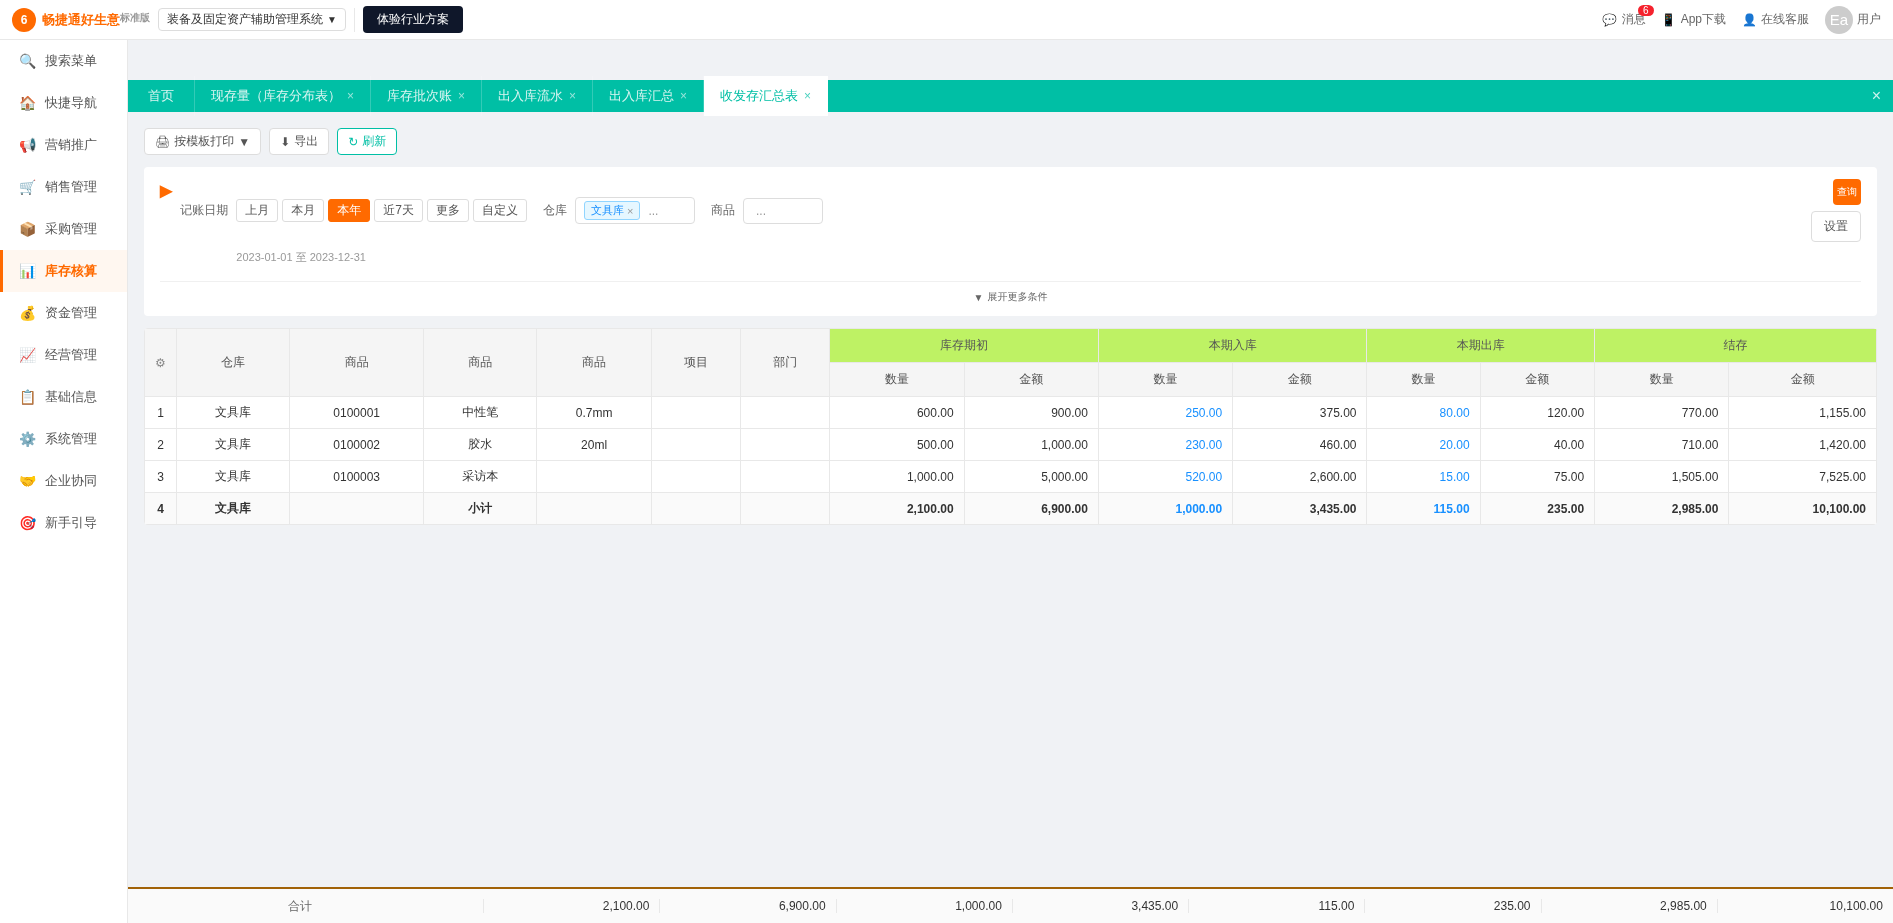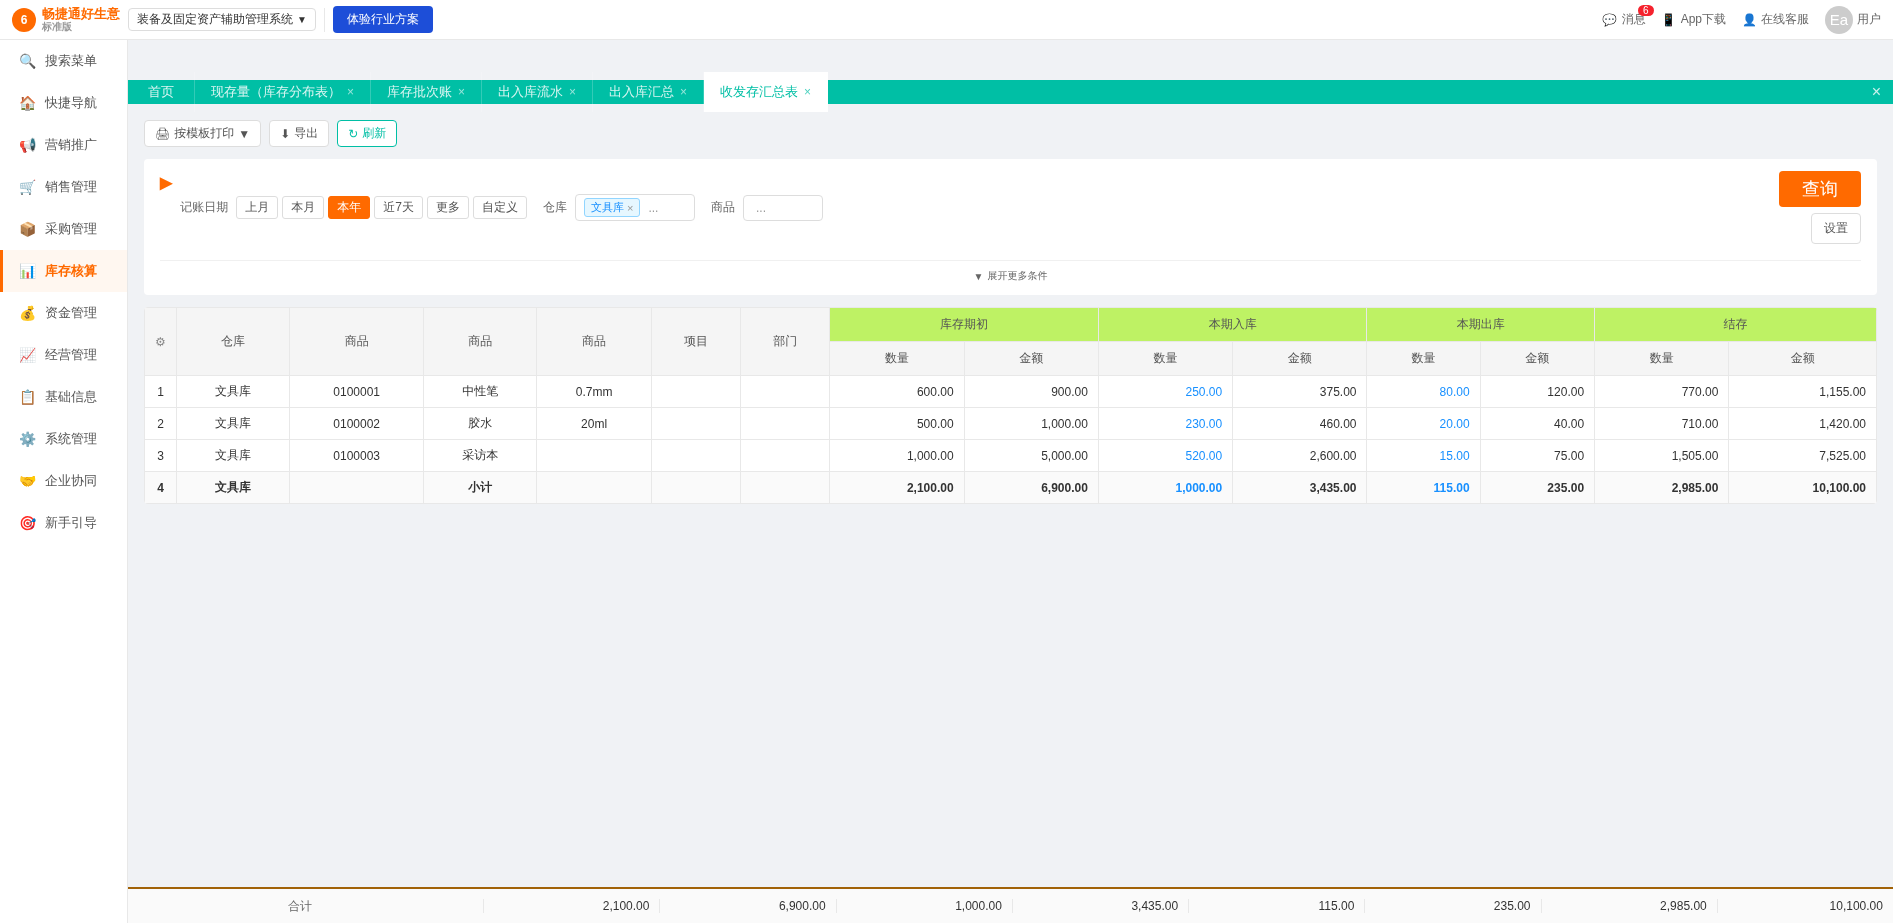--- a/index.html
+++ b/index.html
@@ -123,7 +123,7 @@
   <div class="top-header-left">
     <div class="logo-area">
       <div class="logo-circle">6</div>
-      <div style="display:flex;flex-direction:column;line-height:1.2">
+      <div style="display:flex;flex-direction:row;line-height:1.2">
         <span style="font-size:13px;color:#ff6a00;font-weight:bold;">畅捷通好生意</span>
         <span style="font-size:10px;color:#999;">标准版</span>
       </div>

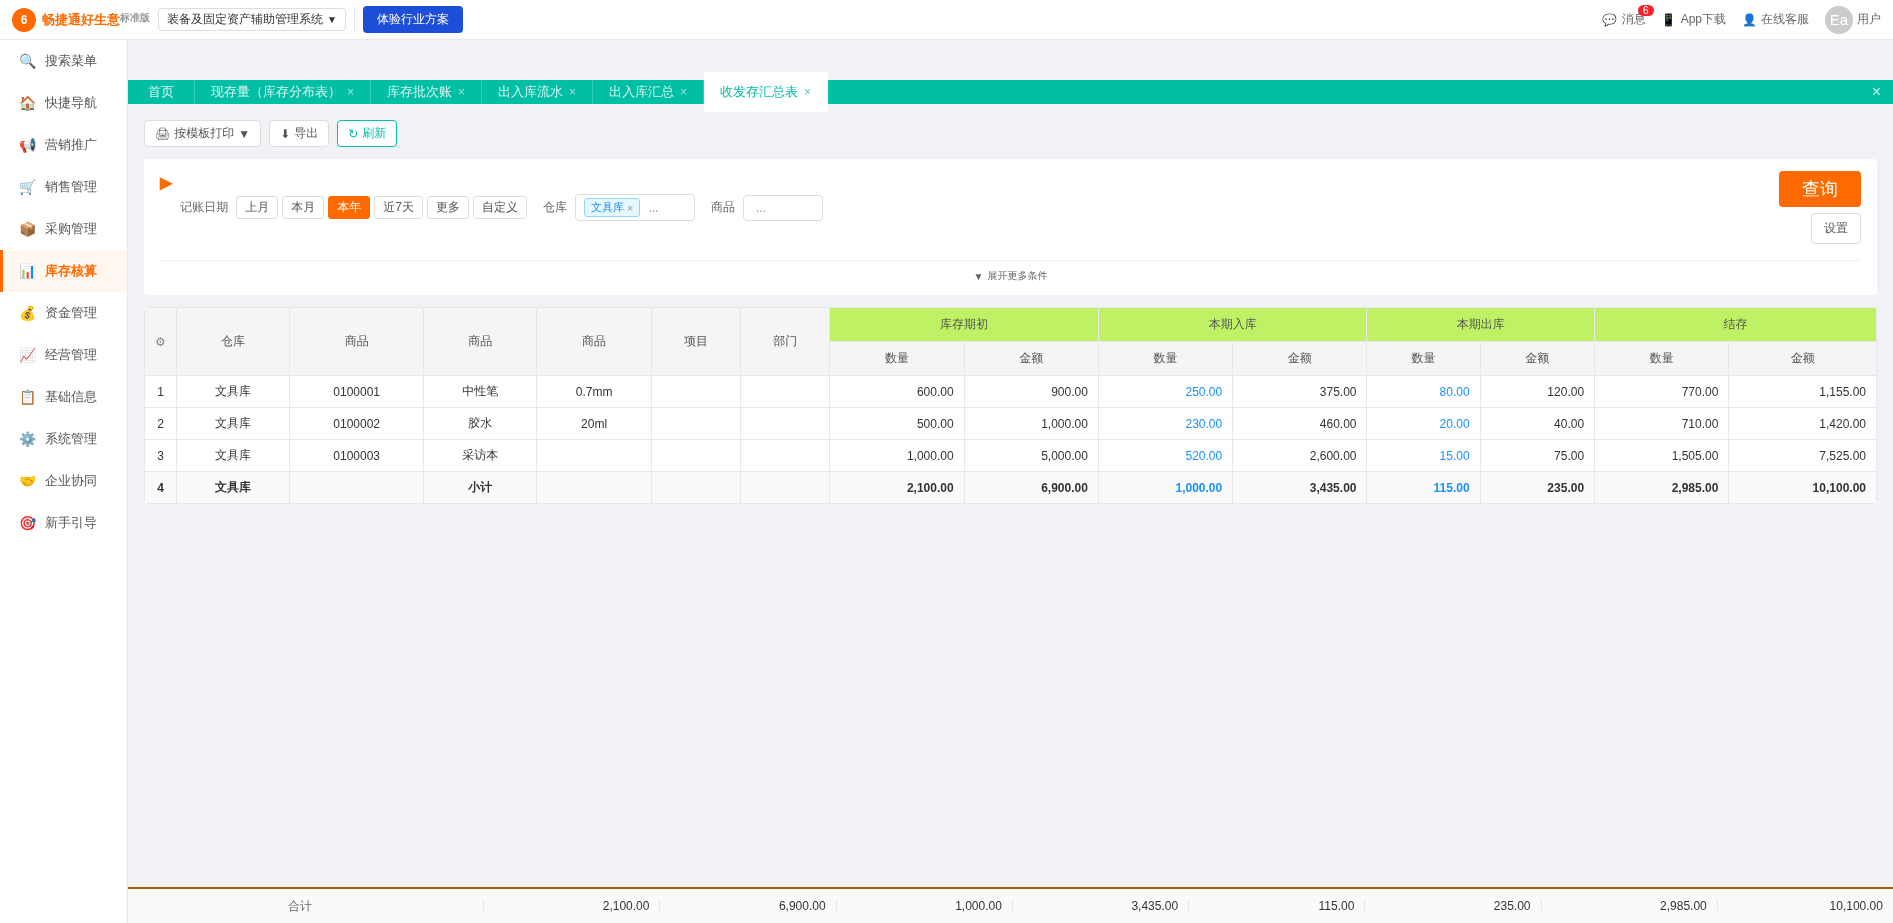--- a/index.html
+++ b/index.html
@@ -15,7 +15,7 @@
     .logo-area { display: flex; align-items: center; gap: 6px; color: #ff6a00; font-size: 13px; font-weight: bold; }
     .logo-circle { width: 24px; height: 24px; background: #ff6a00; border-radius: 50%; display: flex; align-items: center; justify-content: center; color: #fff; font-size: 12px; font-weight: bold; }
     .system-select { display: flex; align-items: center; gap: 4px; border: 1px solid #ddd; border-radius: 4px; padding: 2px 8px; cursor: pointer; font-size: 12px; color: #333; }
-    .trial-btn { background: #1d4ed8; color: #fff; border: none; border-radius: 4px; padding: 5px 14px; cursor: pointer; font-size: 12px; }
+    .trial-btn { background: #0f172a; color: #fff; border: none; border-radius: 4px; padding: 5px 14px; cursor: pointer; font-size: 12px; }
     .top-header-right { display: flex; align-items: center; gap: 16px; font-size: 12px; color: #666; }
     .header-item { display: flex; align-items: center; gap: 4px; cursor: pointer; position: relative; }
     .badge { position: absolute; top: -6px; right: -8px; background: #f5222d; color: #fff; border-radius: 8px; font-size: 10px; padding: 0 4px; min-width: 16px; text-align: center; }

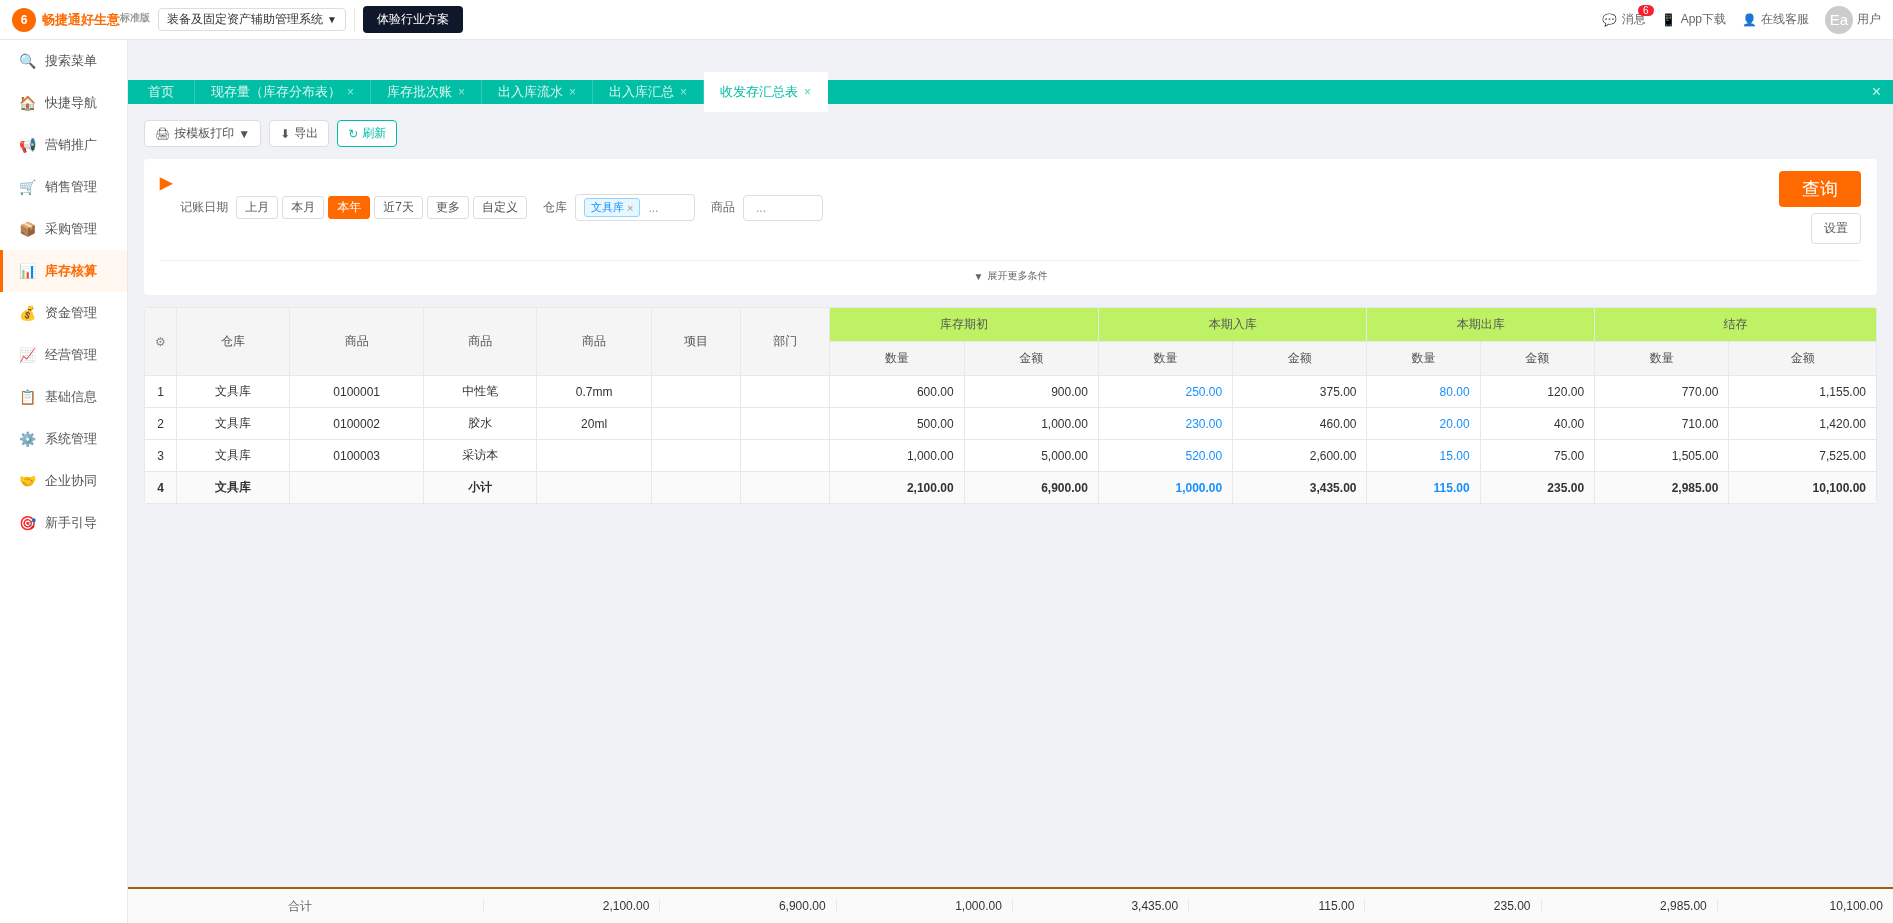--- a/index.html
+++ b/index.html
@@ -43,7 +43,7 @@
     
     .tab-bar {
       display: flex; align-items: center; background: #00bfa5;
-      height: 24px; padding: 0 0; flex-shrink: 0; position: relative;
+      height: 32px; padding: 0 0; flex-shrink: 0; position: relative;
     }
     .tab-item {
       display: flex; align-items: center; gap: 6px;

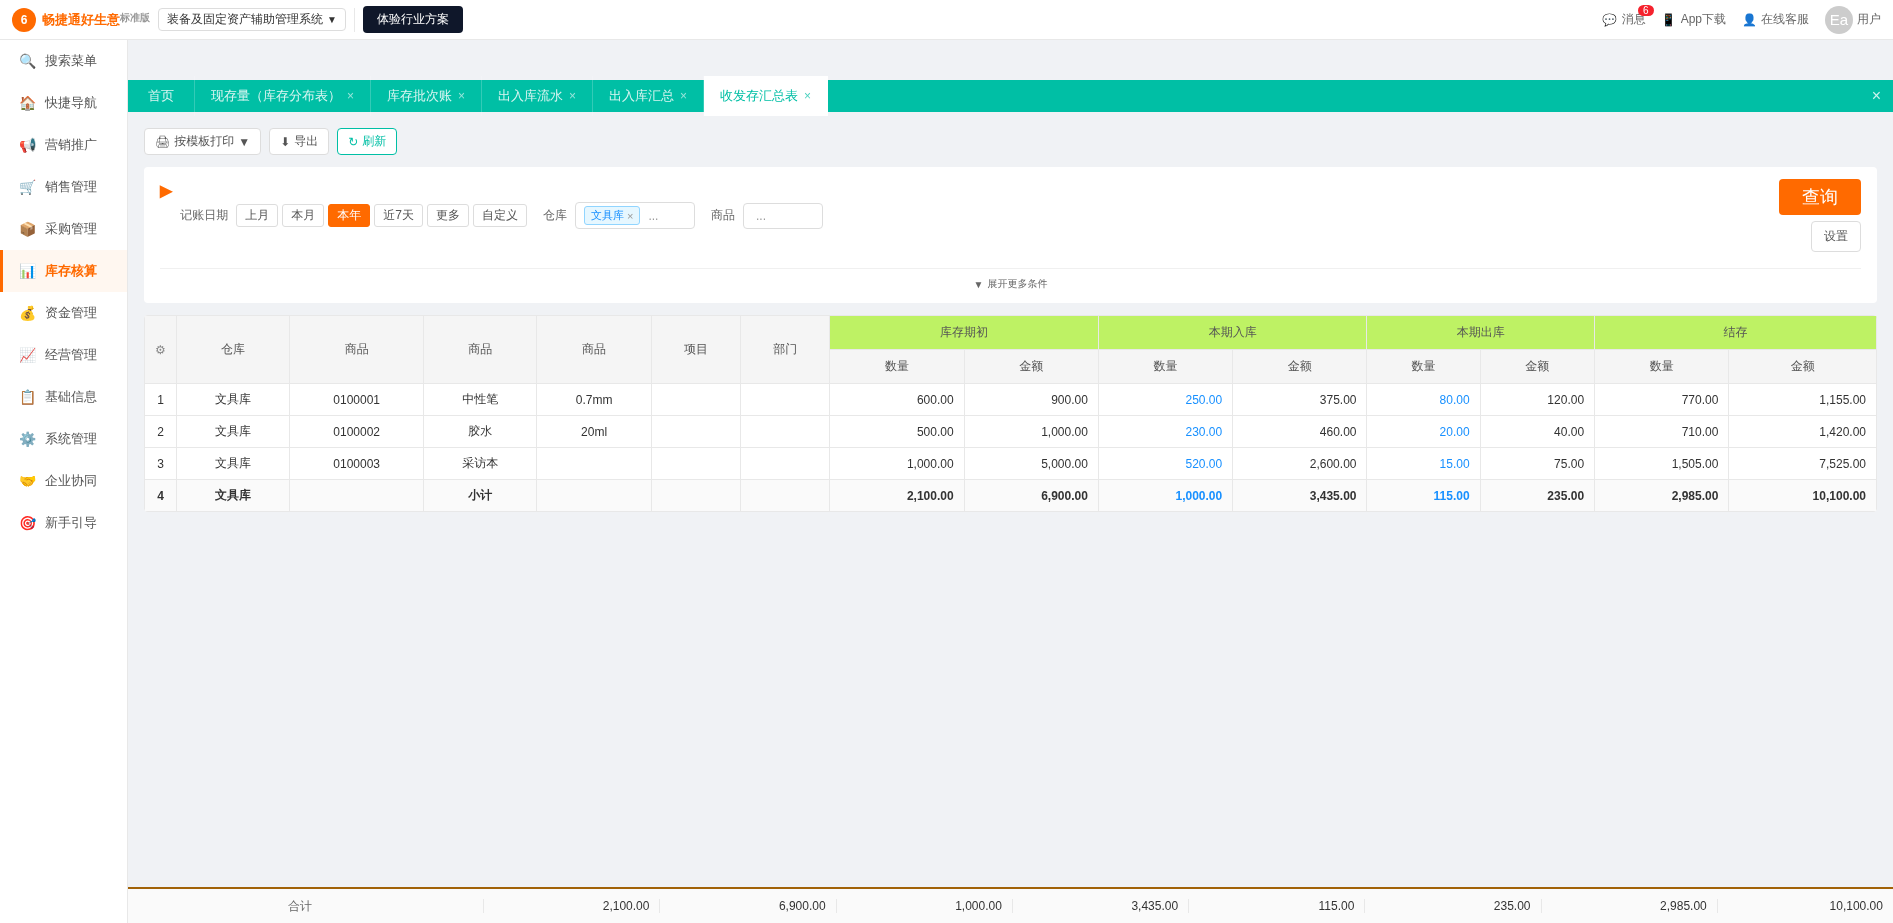--- a/index.html
+++ b/index.html
@@ -83,7 +83,7 @@
     .more-btn { color: #999; cursor: pointer; padding: 2px 4px; }
     .expand-more { display: flex; align-items: center; gap: 4px; color: #666; cursor: pointer; font-size: 12px; }
     .expand-more span { font-size: 10px; }
-    .query-btn { background: #ff6a00; color: #fff; border: none; border-radius: 4px; padding: 6px 23px; cursor: pointer; font-size: 18px; }
+    .query-btn { background: #ff6a00; color: #fff; border: none; border-radius: 4px; padding: 6px 4px; cursor: pointer; font-size: 10px; }
     .settings-btn { background: #fff; color: #555; border: 1px solid #ddd; border-radius: 4px; padding: 6px 12px; cursor: pointer; font-size: 12px; }
 
     

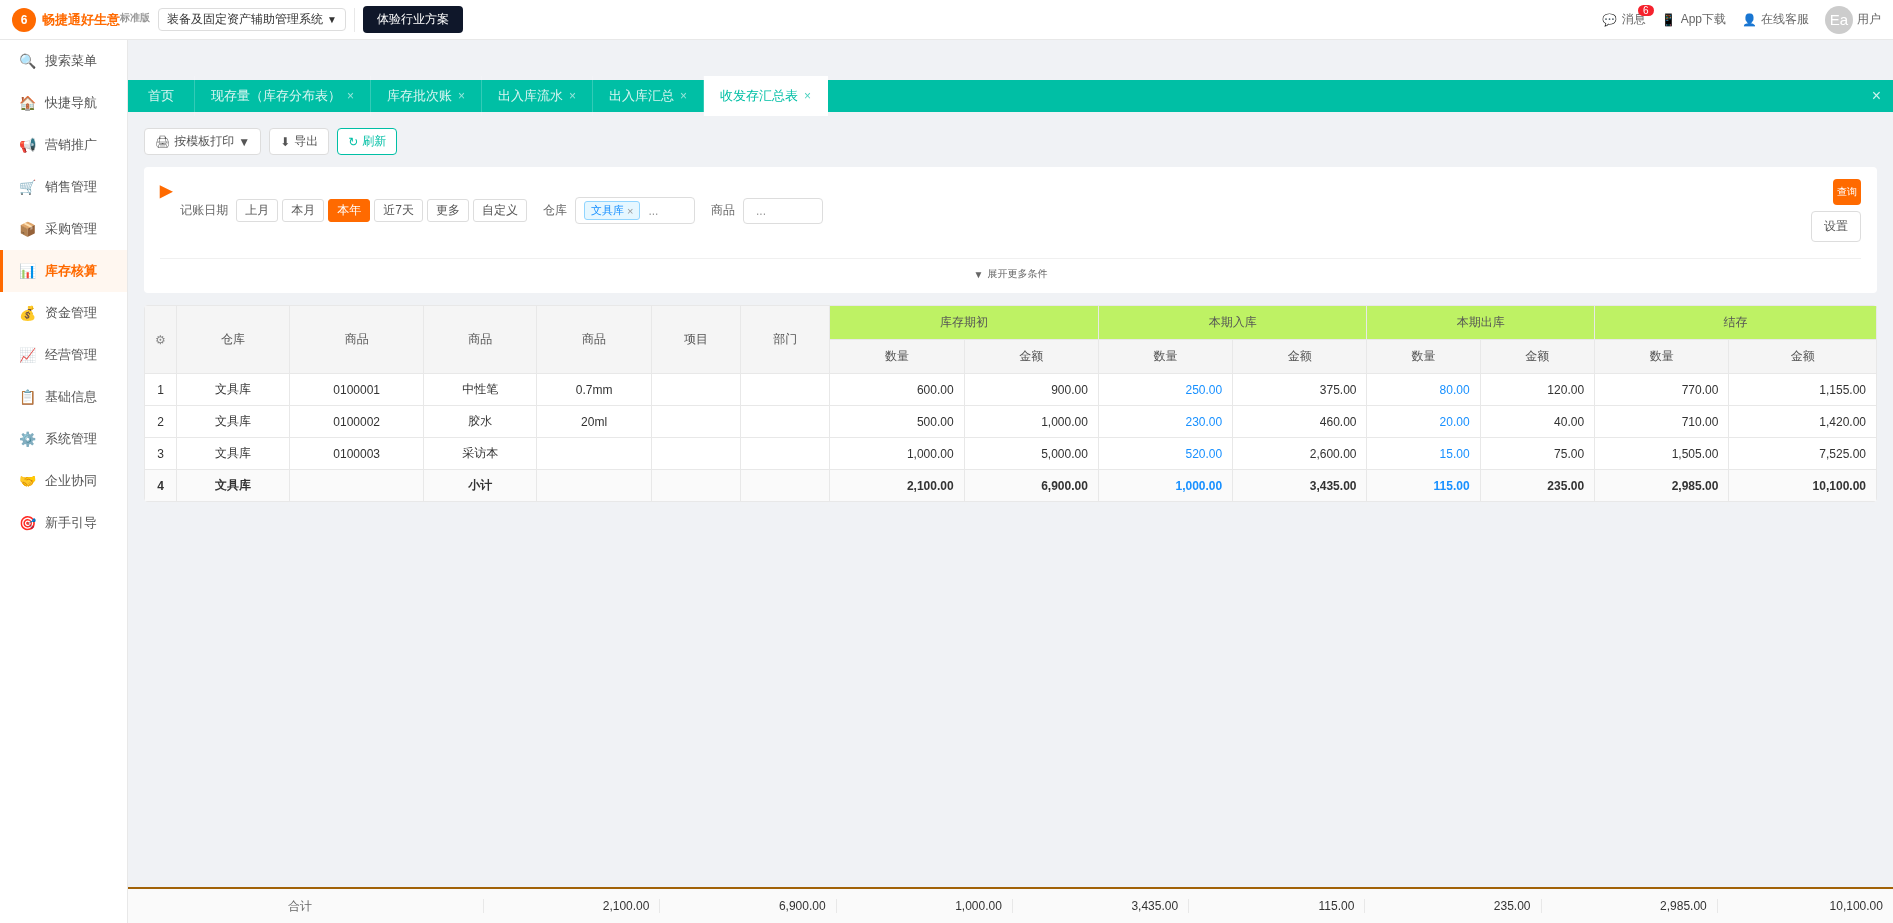--- a/index.html
+++ b/index.html
@@ -300,6 +300,9 @@
             </div>
           </div>
 
+          <div style="display:flex;align-items:center;gap:6px;padding-left:56px;">
+            <span class="date-range">2023-01-01 至 2023-12-31</span>
+          </div>
         </div>
       </div>
 

